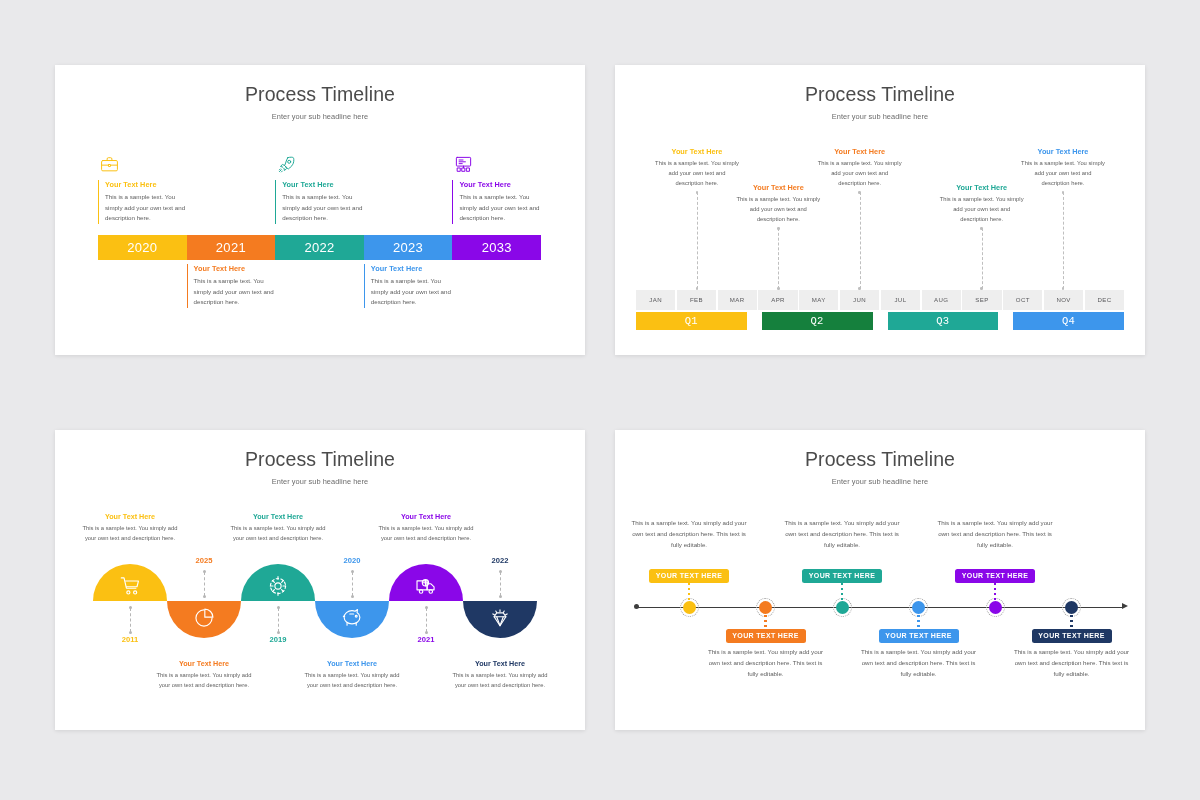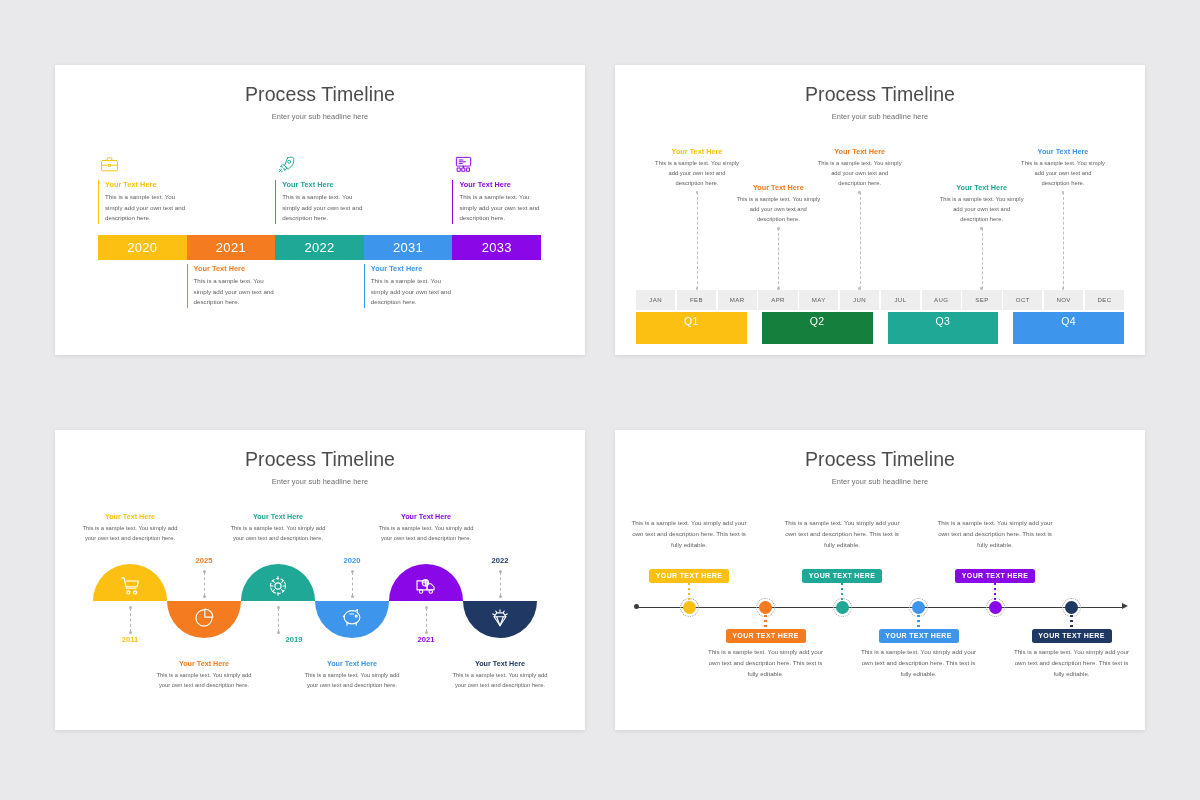--- a/index.html
+++ b/index.html
@@ -150,7 +150,7 @@
           </svg>
         </div>
         <div class="s1-bar" style="left: 308.8px; width: 88.6px; background: rgb(61, 150, 236);">
-          <span>2031</span>
+          <span>2023</span>
         </div>
         <div class="s1-block down" style="left: 308.8px; color: rgb(61, 150, 236);">
           <h4 style="color:#3D96EC">Your Text Here</h4>

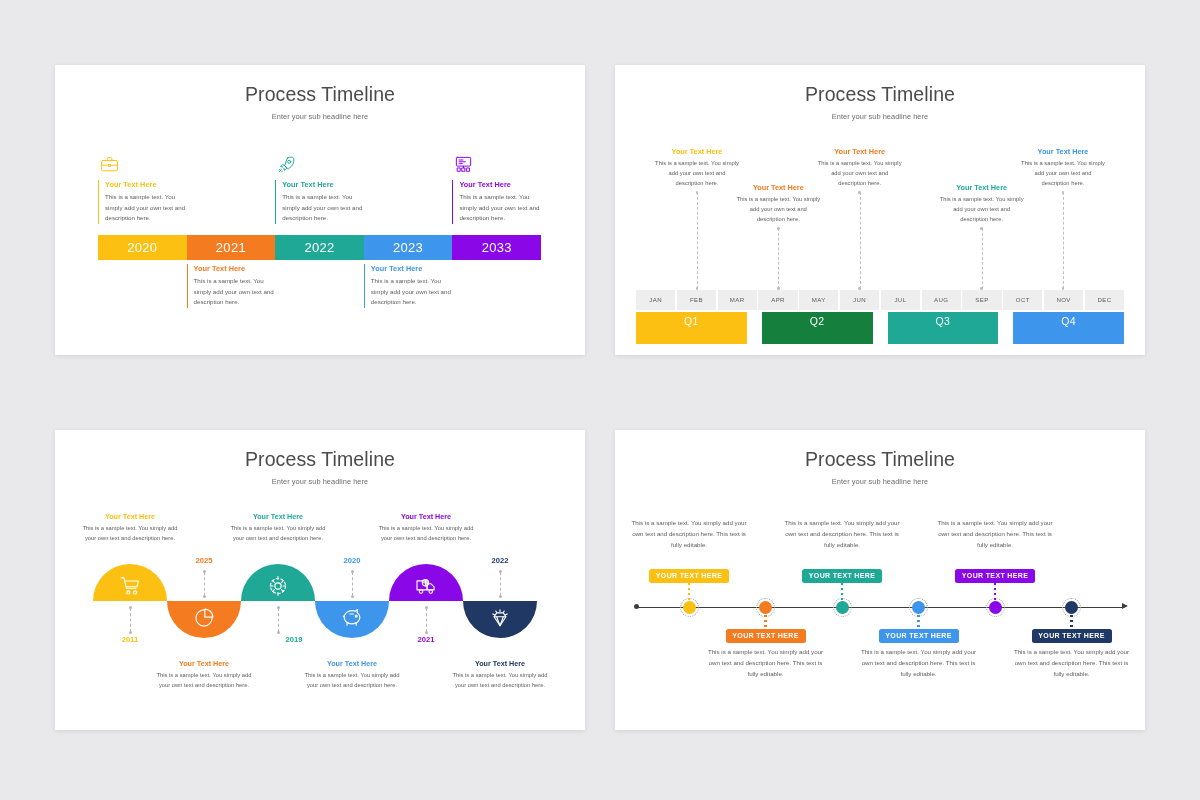--- a/index.html
+++ b/index.html
@@ -62,7 +62,7 @@
     flex: 1; background: #eeeeee; color: #59595c;
     font-size: 6.1px; text-align: center; line-height: 20px; letter-spacing: 0.4px;
   }
-  .s2-quarters { position: absolute; left: 21px; top: 247px; width: 488px; height: 32px; display: flex; gap: 15px; }
+  .s2-quarters { position: absolute; left: 21px; top: 247px; width: 488px; height: 18px; display: flex; gap: 15px; font-family: Liberation Mono, monospace; }
   .s2-quarters div {
     flex: 1; color: #fff; font-size: 10.5px; text-align: center; line-height: 18px; letter-spacing: 0.3px;
   }

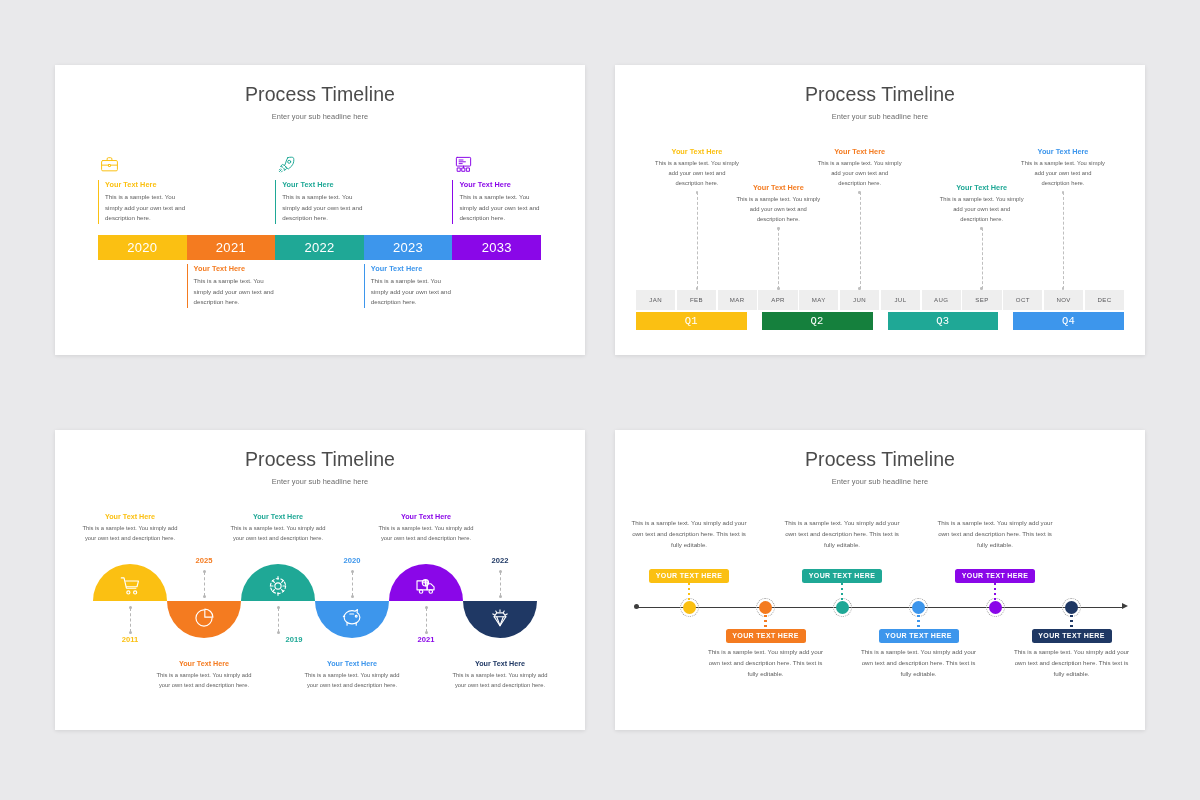--- a/index.html
+++ b/index.html
@@ -292,7 +292,7 @@
           <h4 style="color:#1FA896">Your Text Here</h4>
           <p>This is a sample text. You simply add your own text and description here.</p>
         </div>
-        <div class="s3-year" style="left: 219px; top: 205px; color: rgb(31, 168, 150);">2019</div>
+        <div class="s3-year" style="left: 203px; top: 205px; color: rgb(31, 168, 150);">2019</div>
         <div class="s3-conn" style="left: 223px; top: 178px; height: 24px;"></div>
         <div class="s3-cdot" style="left: 221.5px; top: 176px;"></div>
         <div class="s3-cdot" style="left: 221.5px; top: 201px;"></div>

